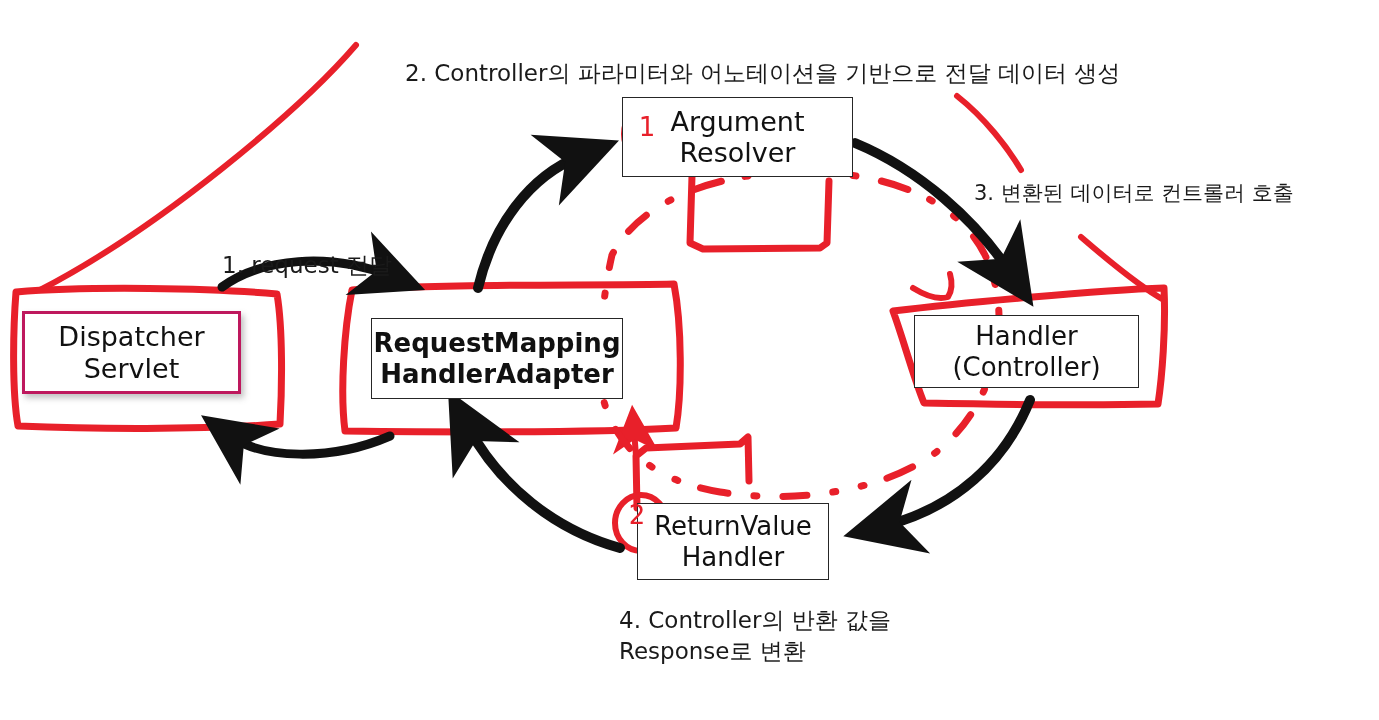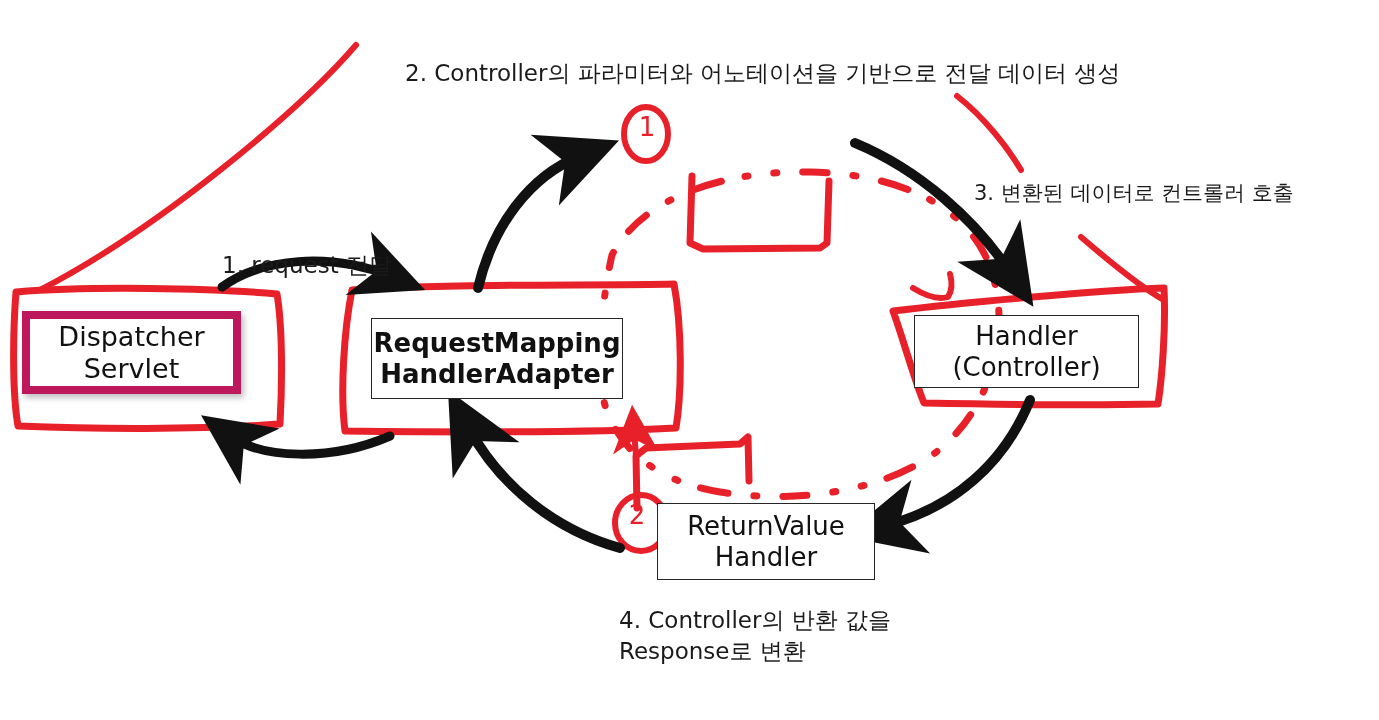--- a/index.html
+++ b/index.html
@@ -189,6 +189,10 @@
 HandlerAdapter</span>
   </div>
 
+  <div class="node" id="node-argresolver">
+    <span class="lbl">Argument
+Resolver</span>
+  </div>
 
   <div class="node" id="node-handler">
     <span class="lbl">Handler

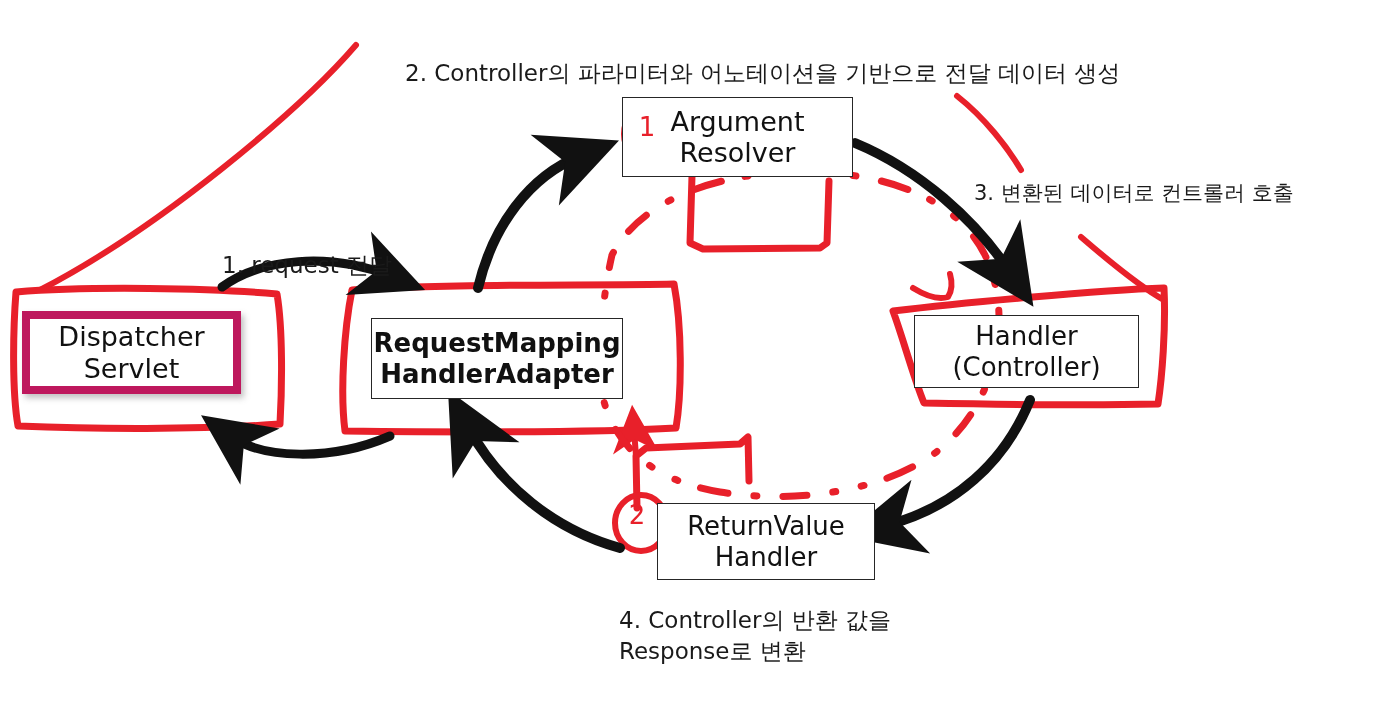--- a/index.html
+++ b/index.html
@@ -46,7 +46,7 @@
     top: 311px;
     width: 219px;
     height: 83px;
-    border: 8px solid #be185d;
+    border: 3px solid #be185d;
     box-shadow: 3px 4px 6px rgba(120,120,120,0.45);
     font-size: 27px;
   }

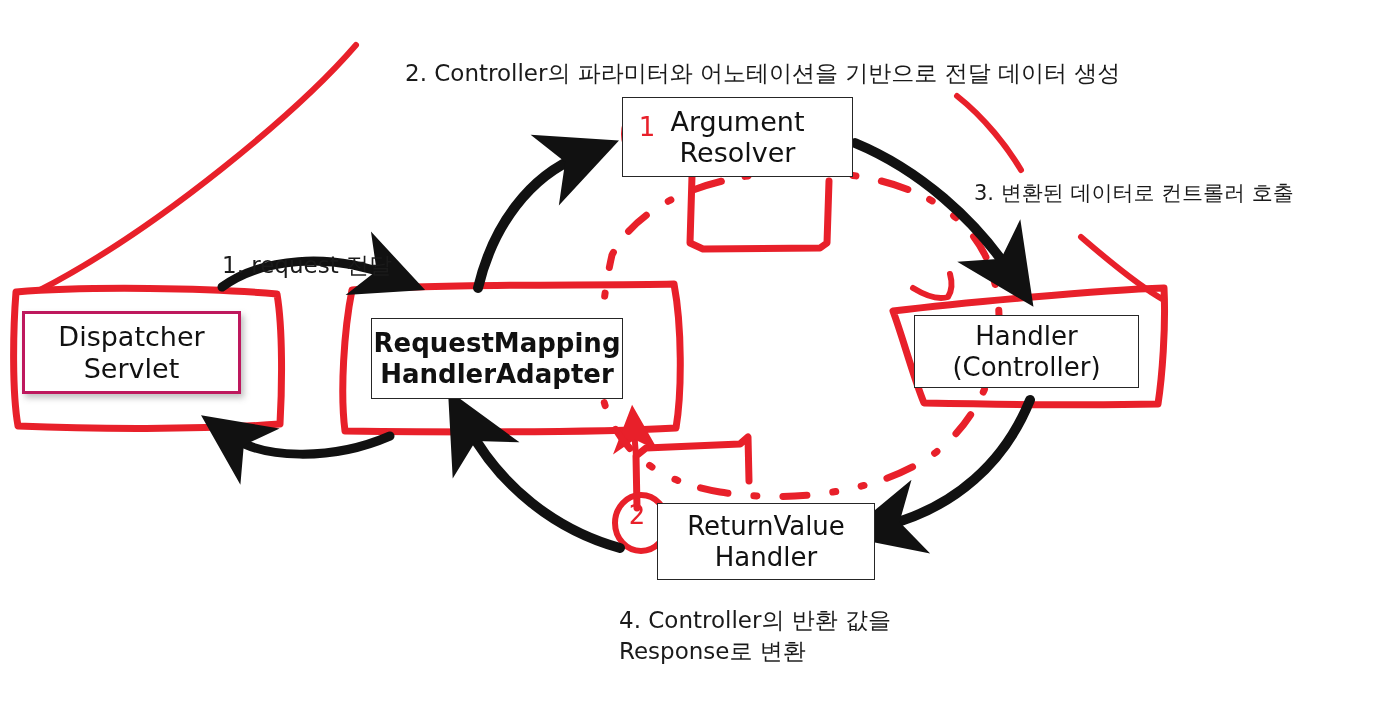--- a/index.html
+++ b/index.html
@@ -75,10 +75,9 @@
   #node-returnvalue {
     left: 637px;
     top: 503px;
-    width: 218px;
+    width: 192px;
     height: 77px;
     font-size: 26px;
-    margin-left: 20px;
   }
   .annot {
     position: absolute;

